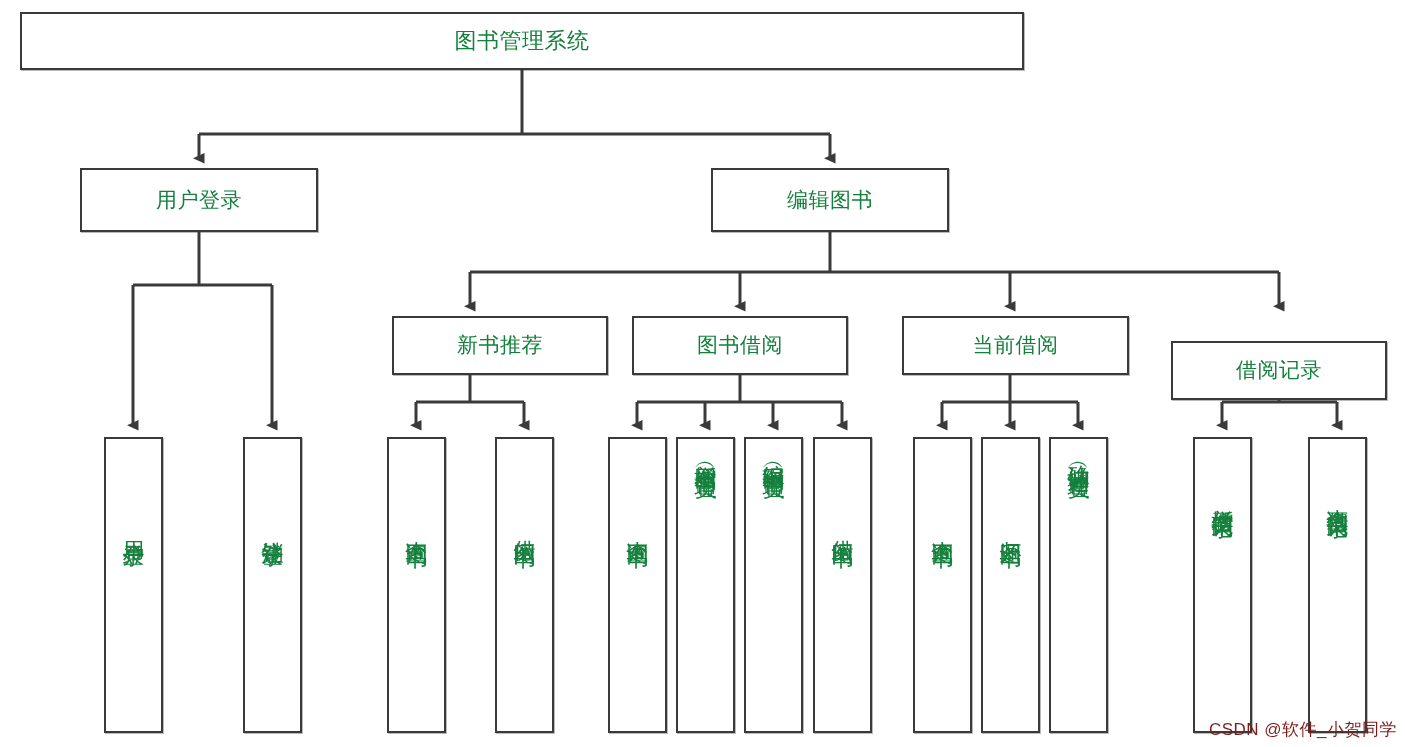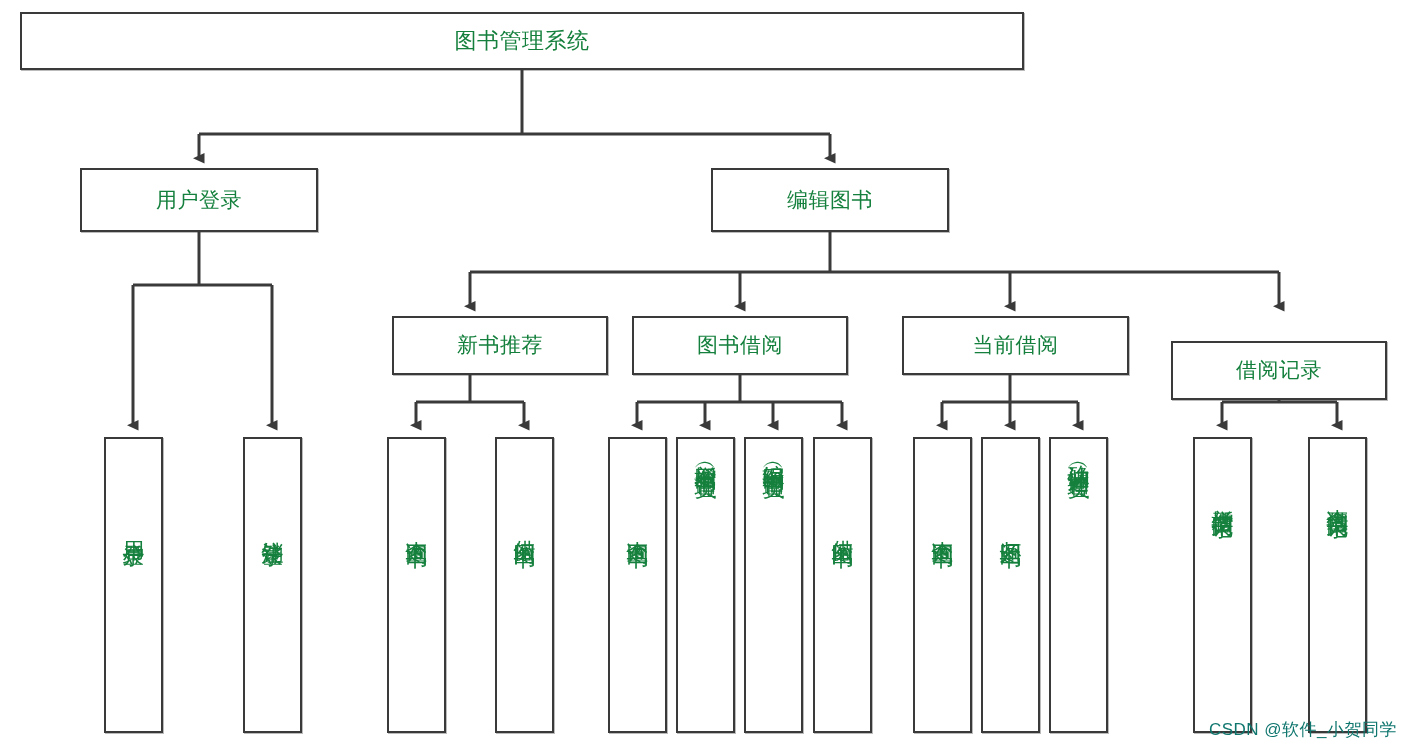--- a/index.html
+++ b/index.html
@@ -77,7 +77,7 @@
     right: 8px;
     bottom: 6px;
     font-size: 17px;
-    color: #0f766e;
+    color: #7f1d1d;
     letter-spacing: 0.5px;
     z-index: 5;
     white-space: pre;

